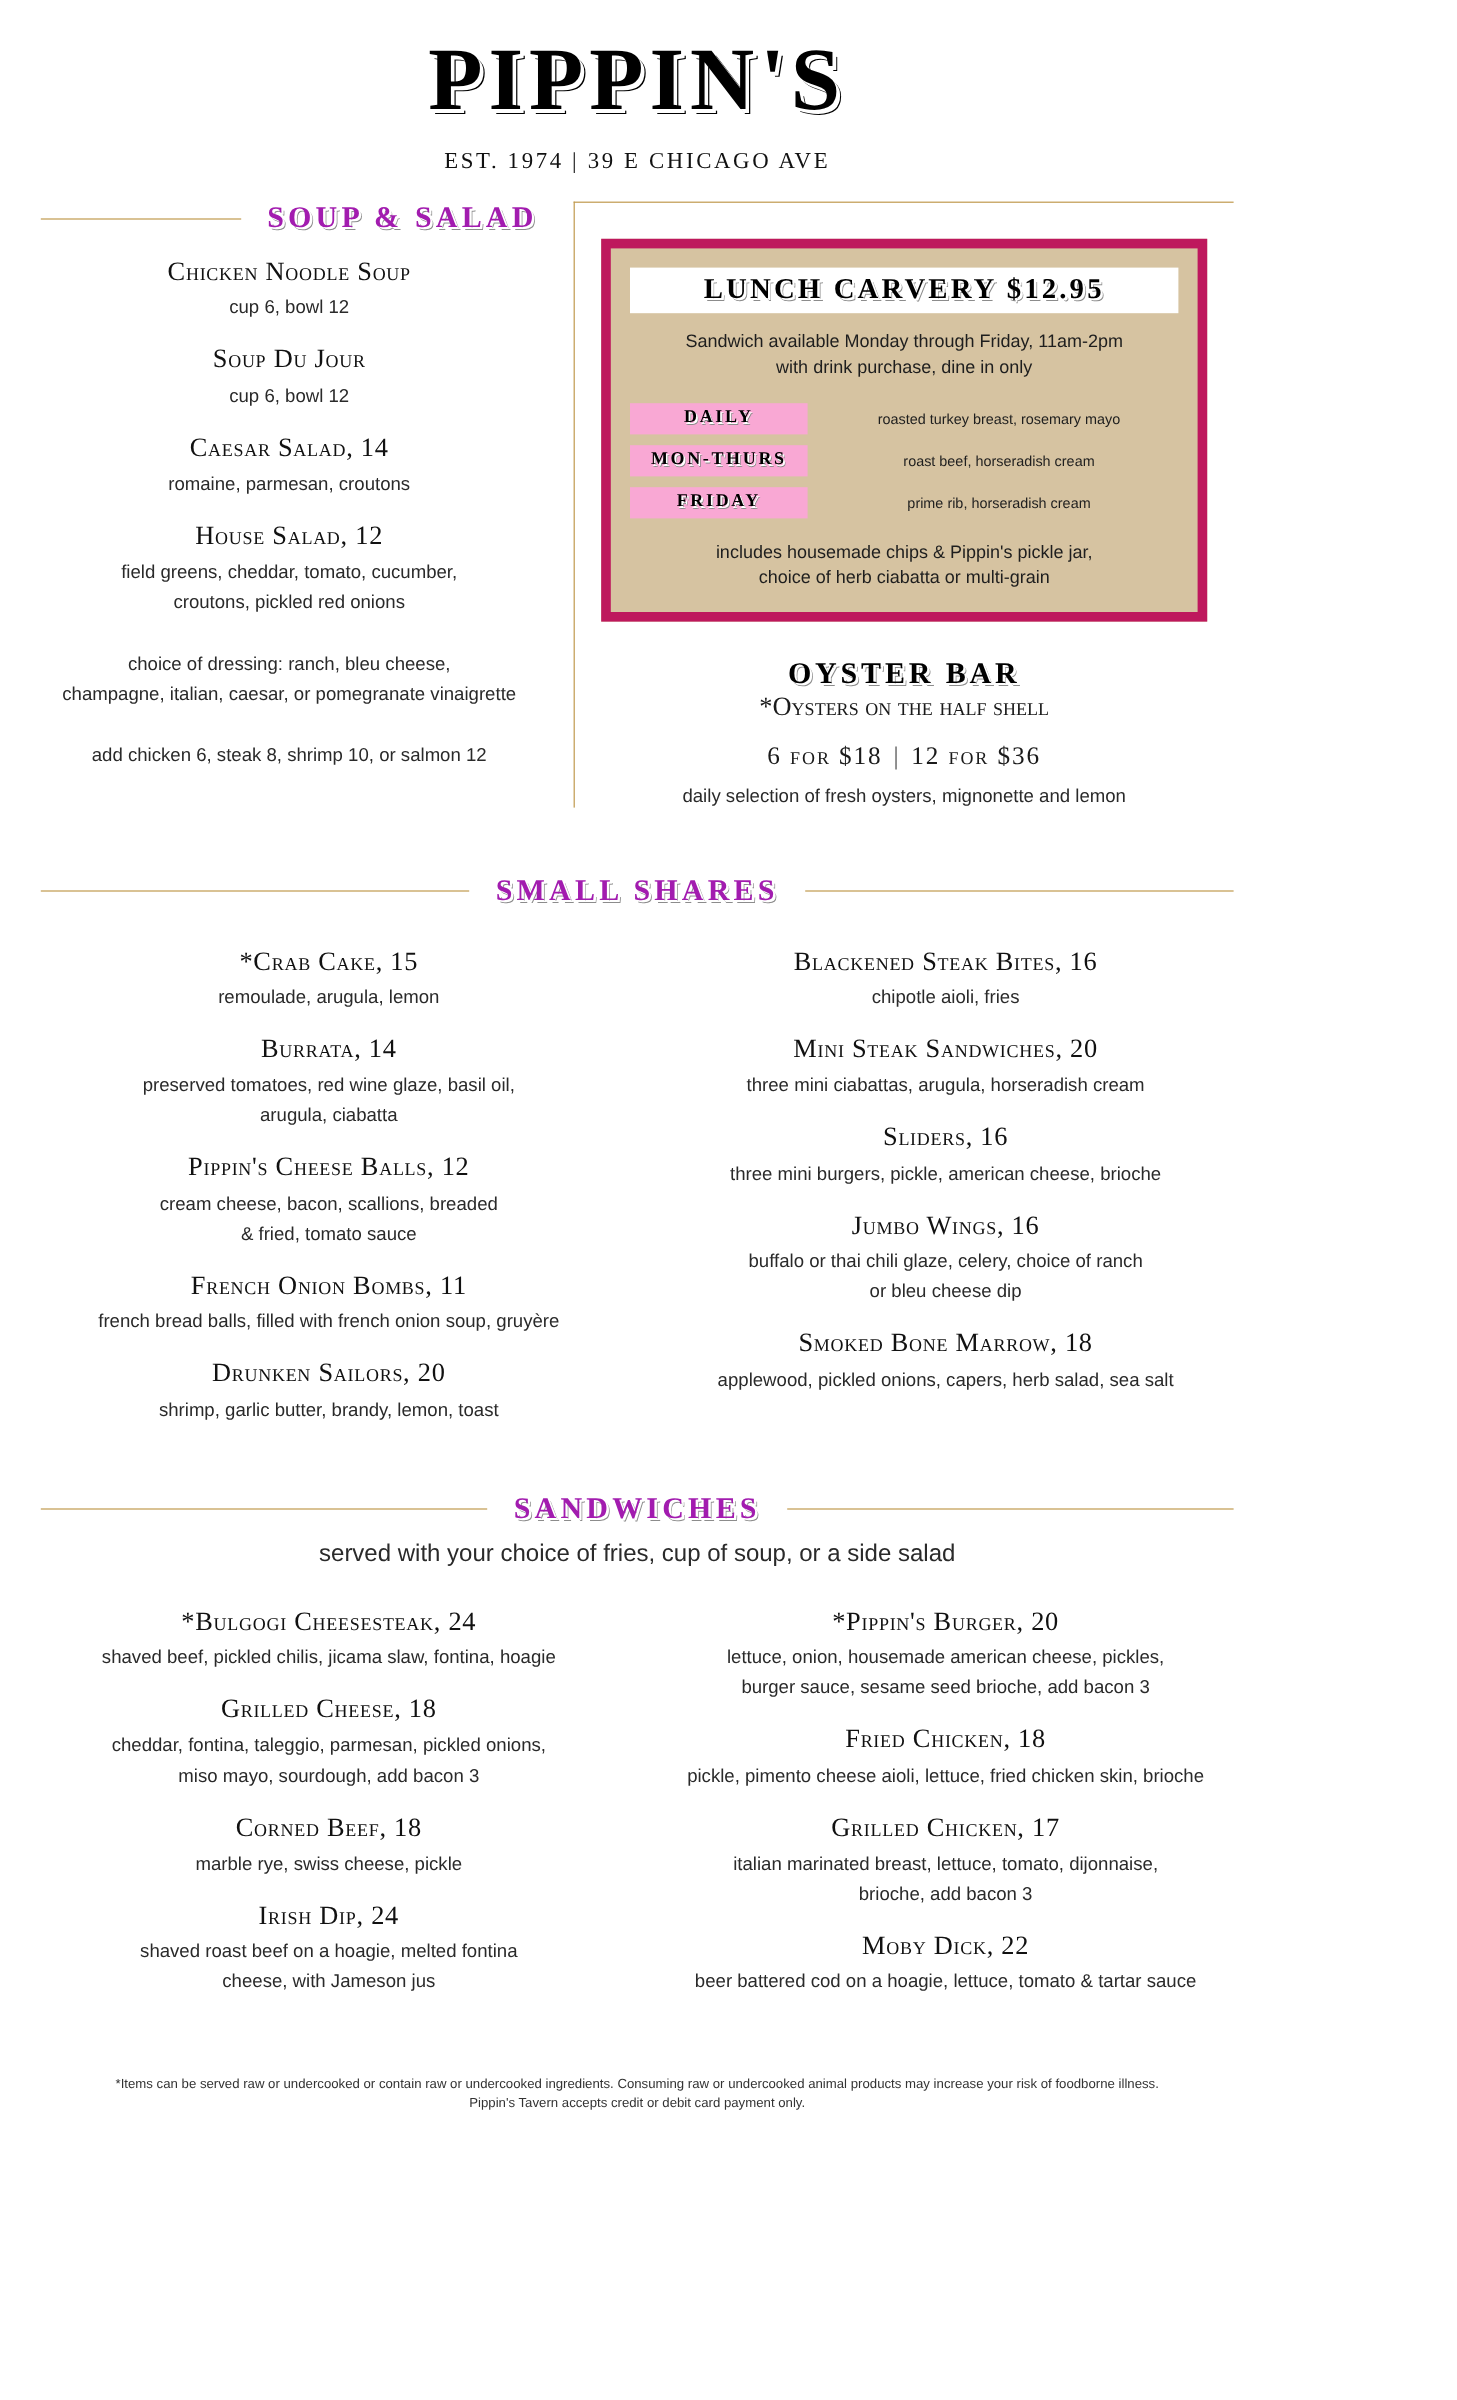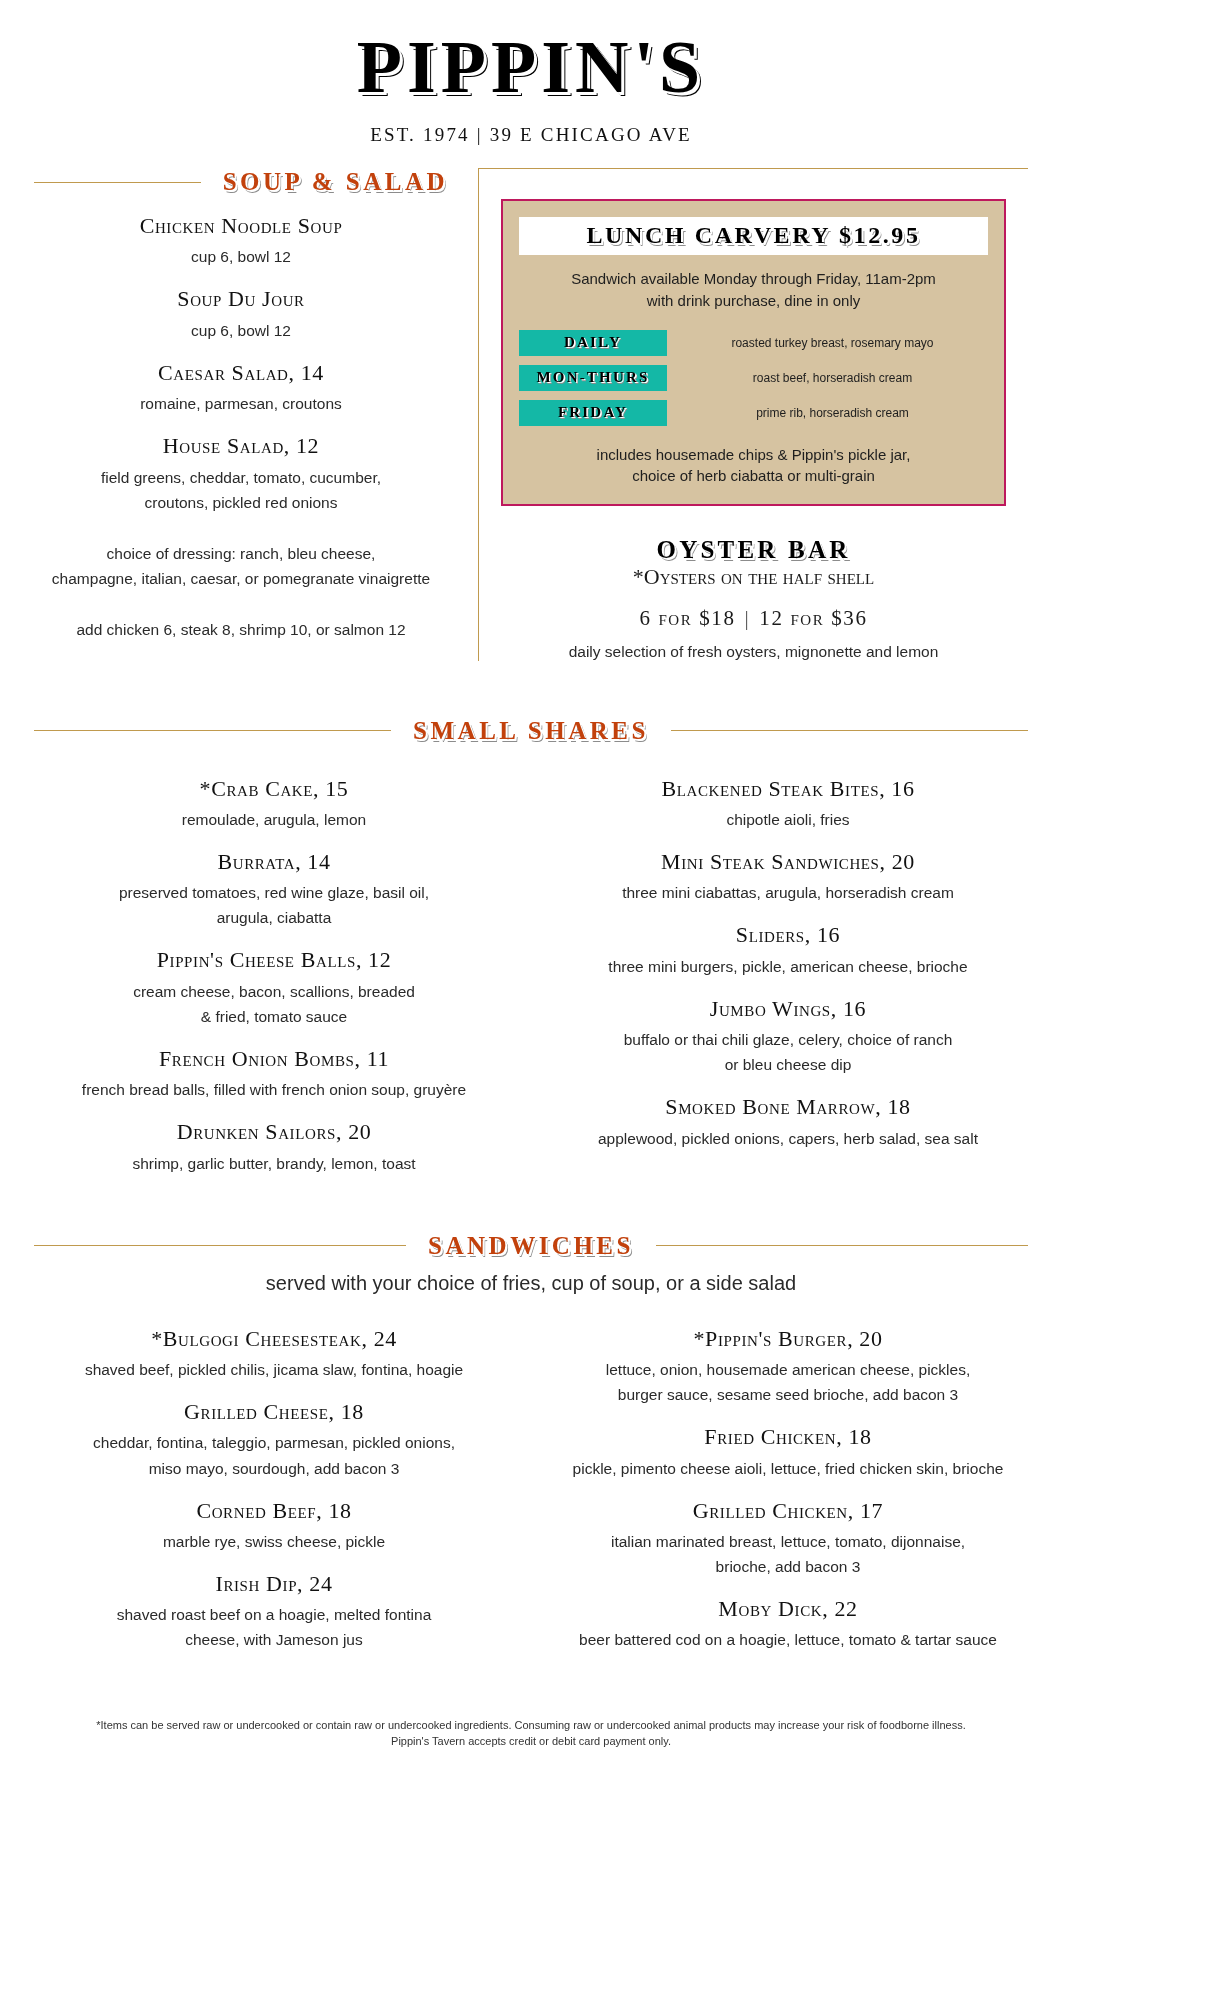--- a/index.html
+++ b/index.html
@@ -53,7 +53,7 @@
     font-size: 25px;
     letter-spacing: 3.5px;
     white-space: nowrap;
-    color: #c2410c;
+    color: #a21caf;
     text-shadow: 2px 2px 0 #ffffff, 2.6px 2.6px 0 #8c8c8c;
   }
 

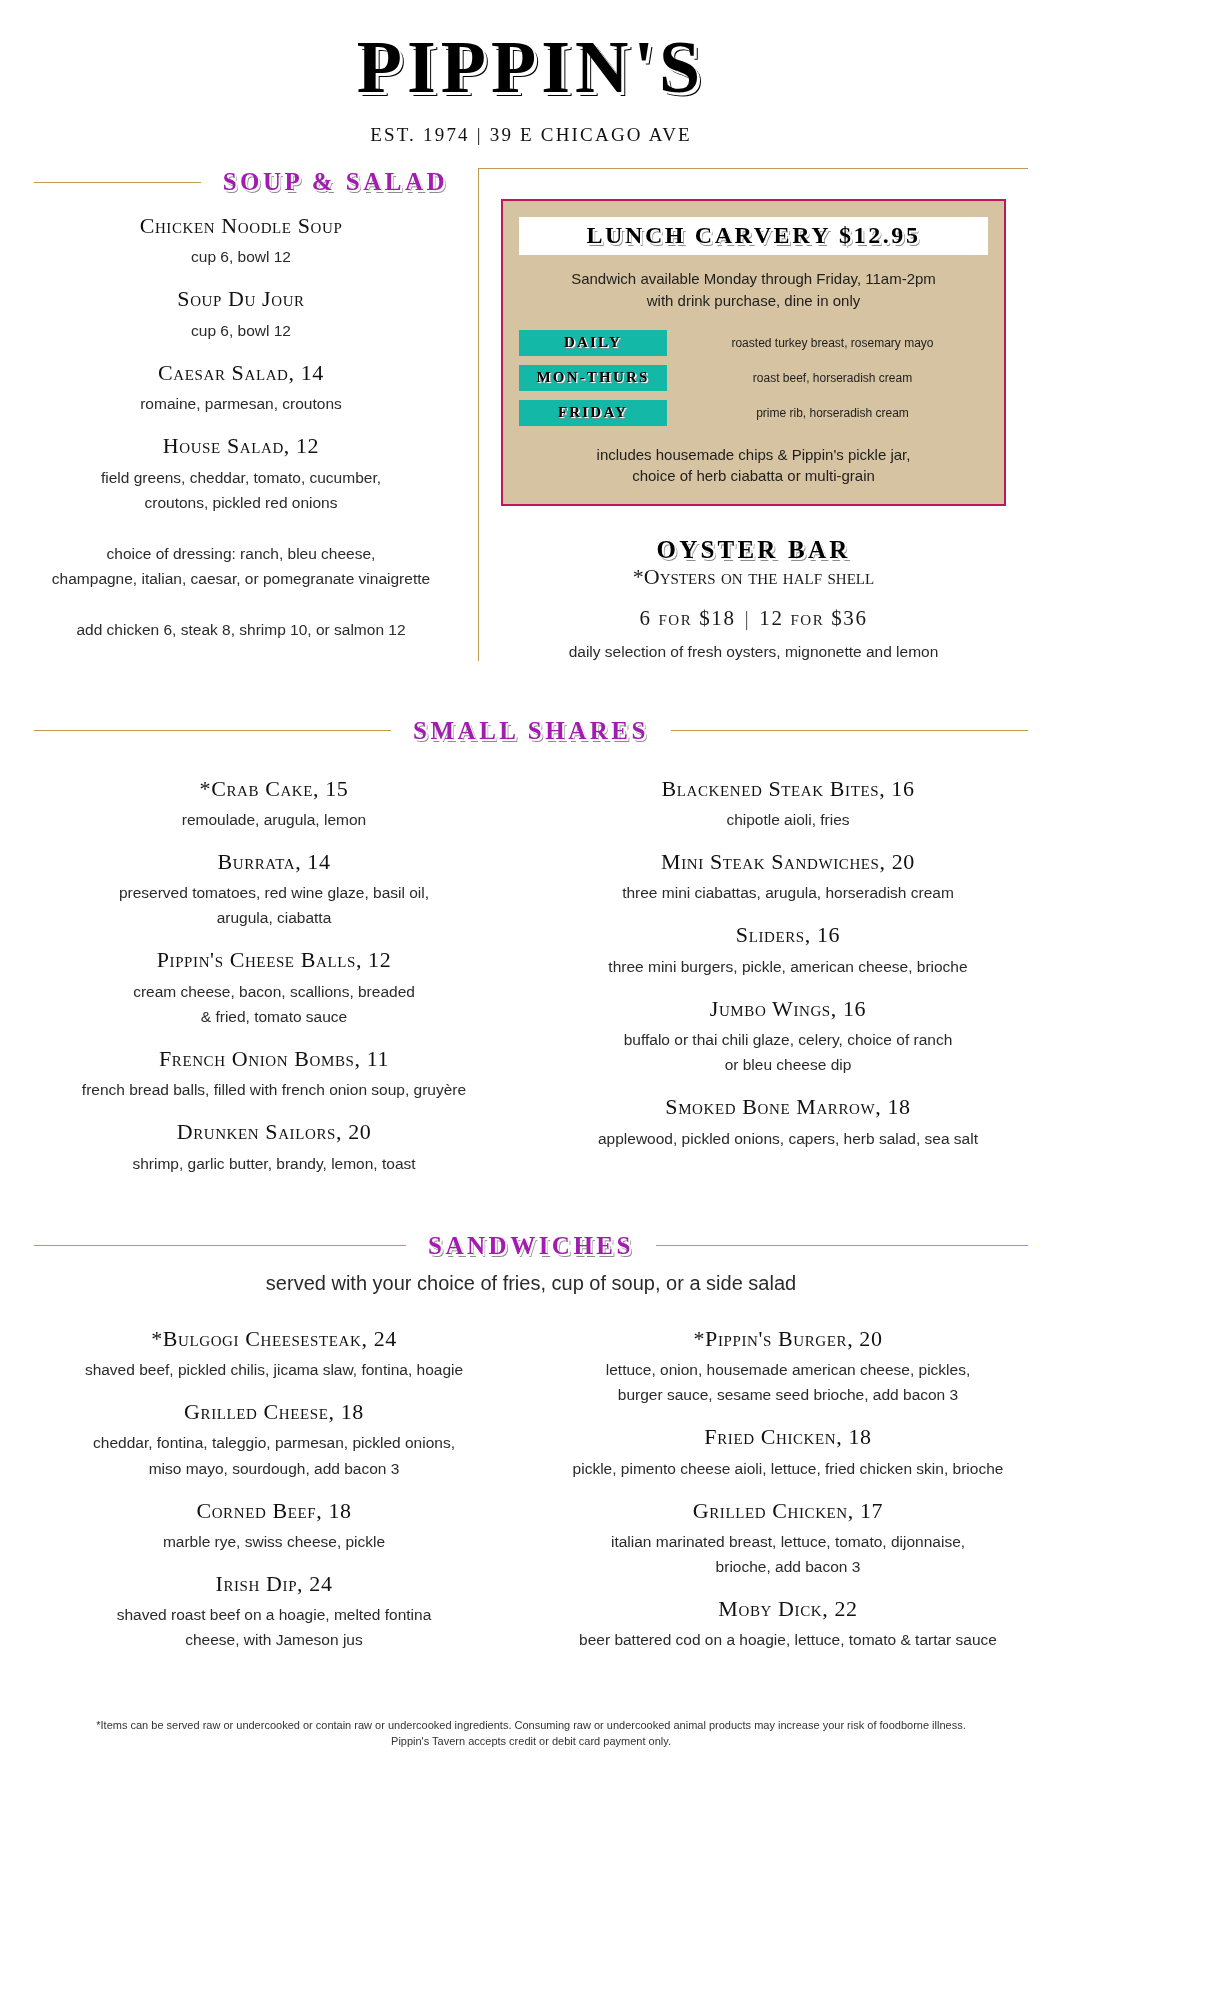--- a/index.html
+++ b/index.html
@@ -98,7 +98,7 @@
   
   .carvery {
     background: #d6c3a1;
-    border: 2px solid #be185d;
+    border: 8px solid #be185d;
     margin: 12px 22px 0 22px;
     padding: 16px 16px 18px 16px;
   }

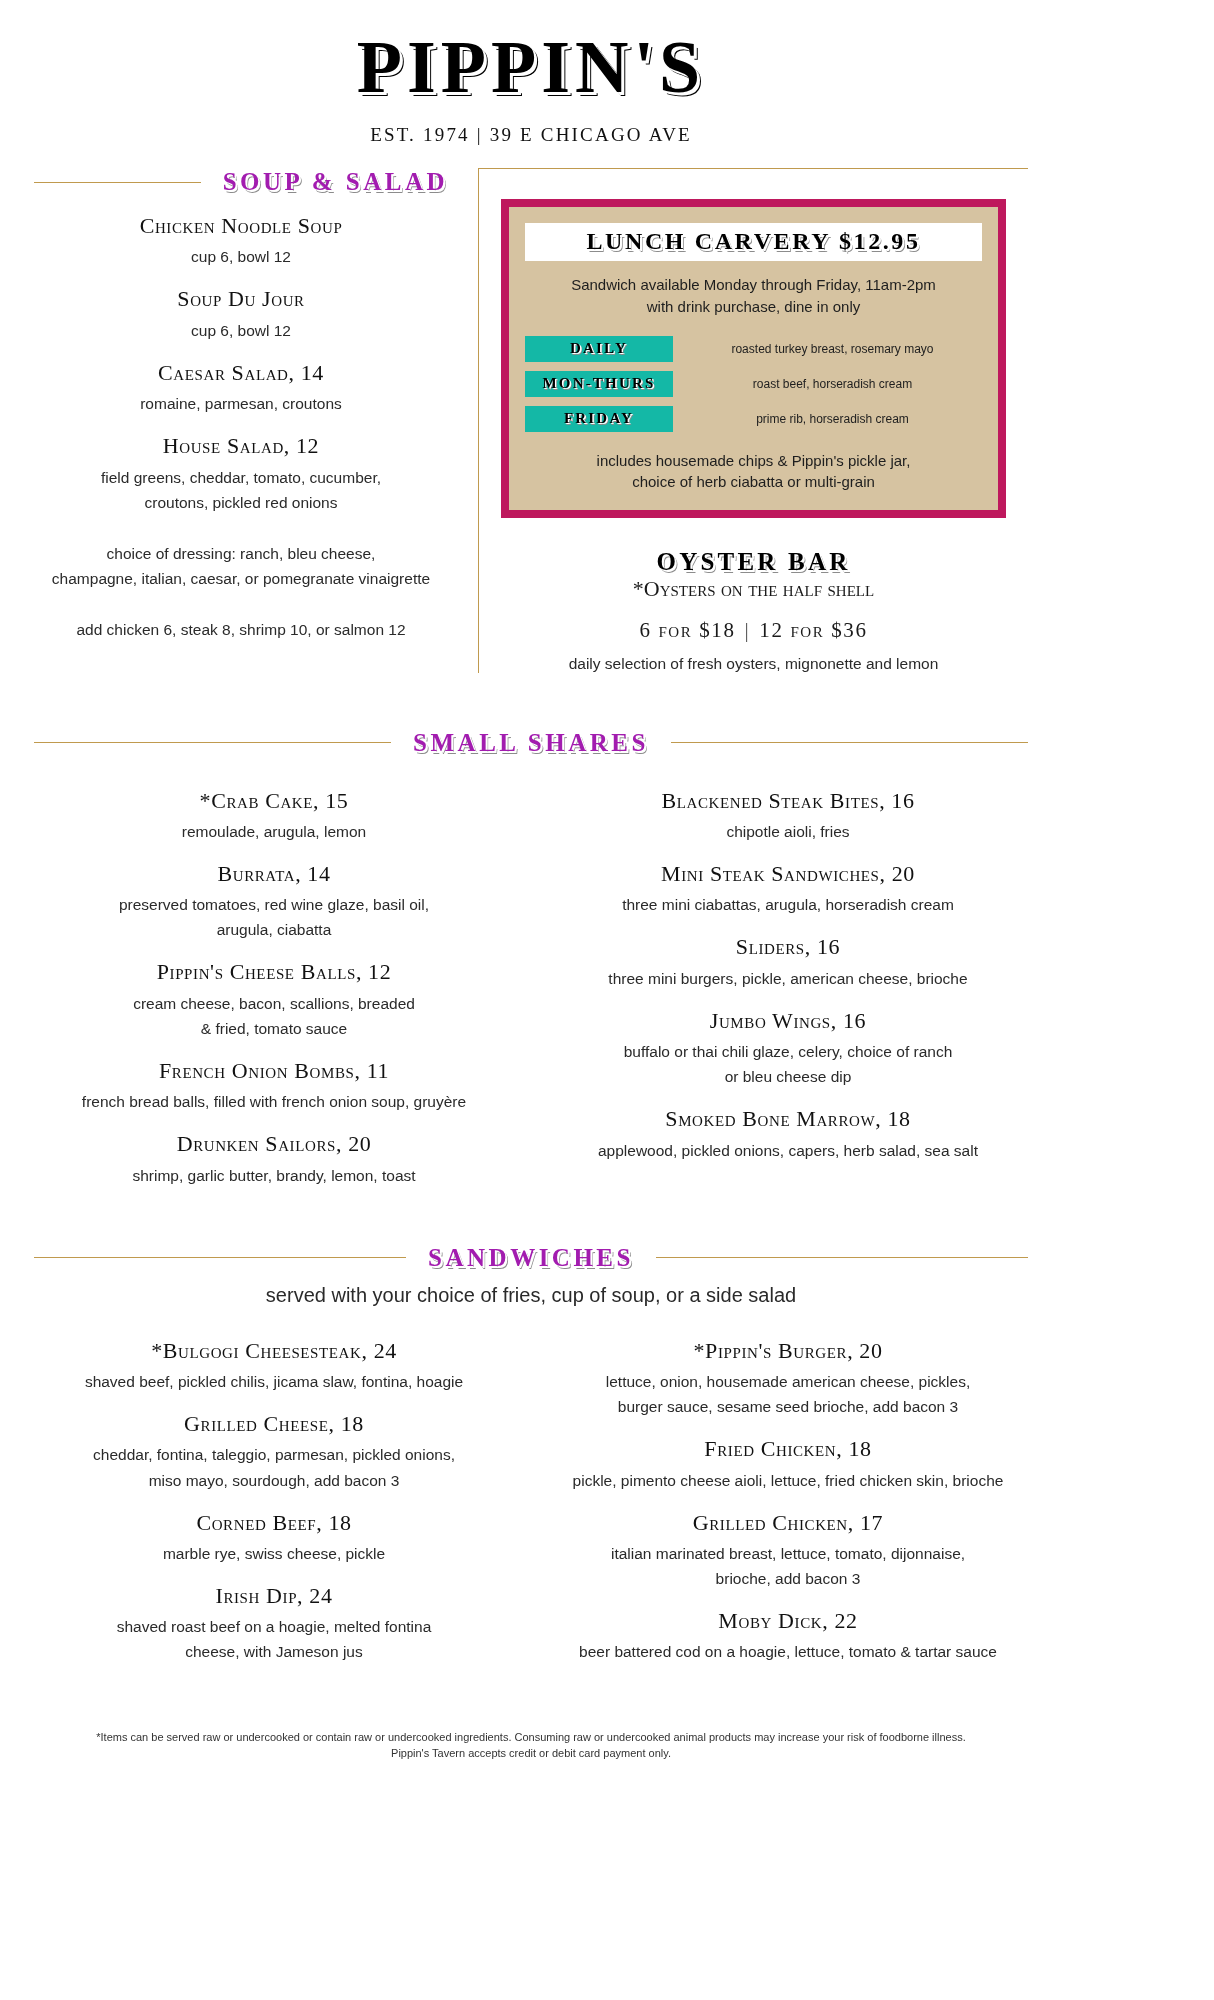--- a/index.html
+++ b/index.html
@@ -125,7 +125,7 @@
     margin-bottom: 9px;
   }
   .chip {
-    background: #14b8a6;
+    background: #f9a8d4;
     width: 148px;
     text-align: center;
     padding: 4px 0 5px 0;

